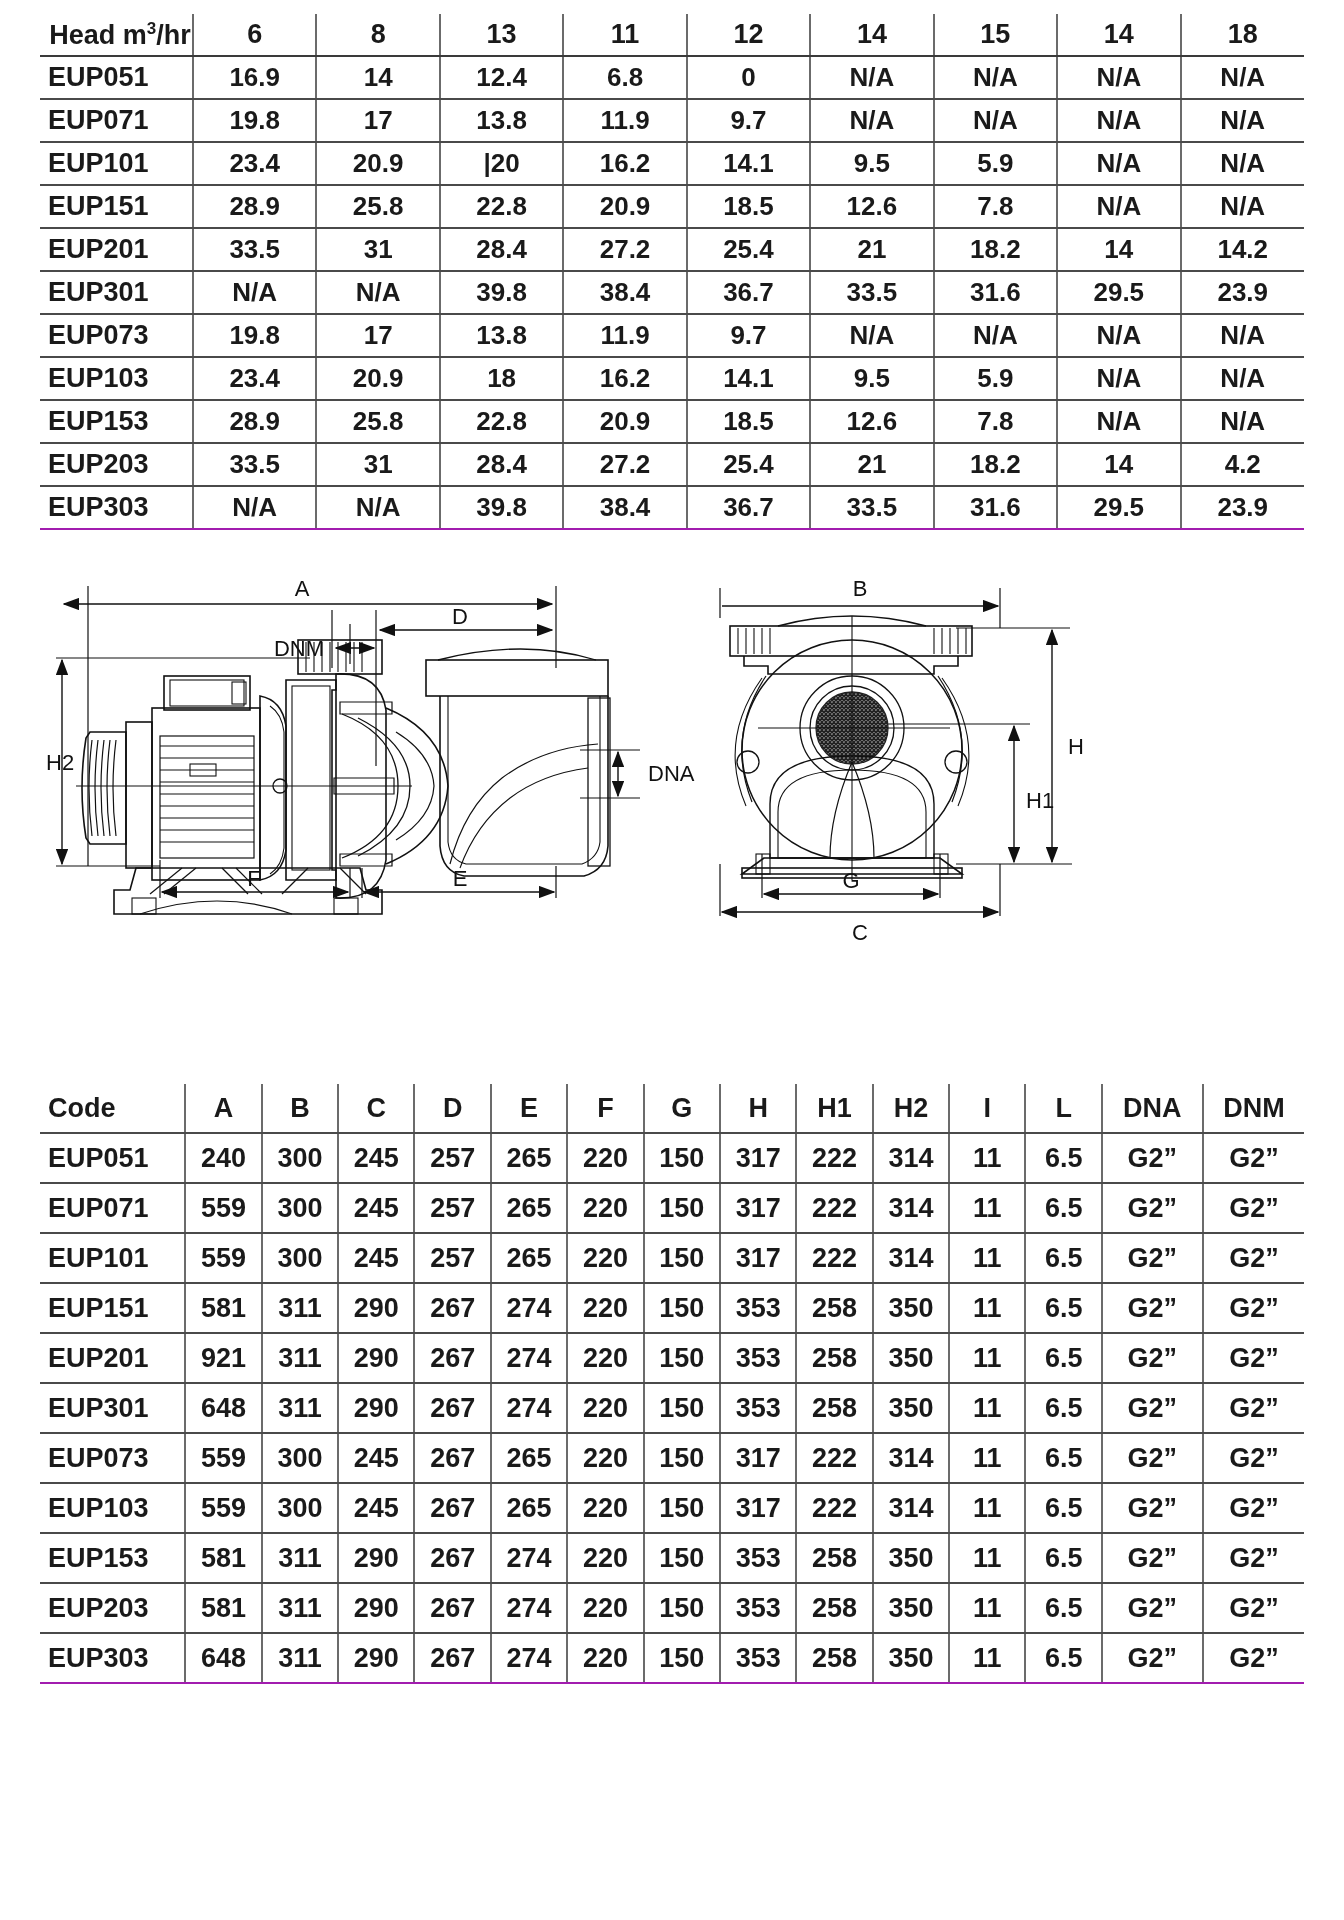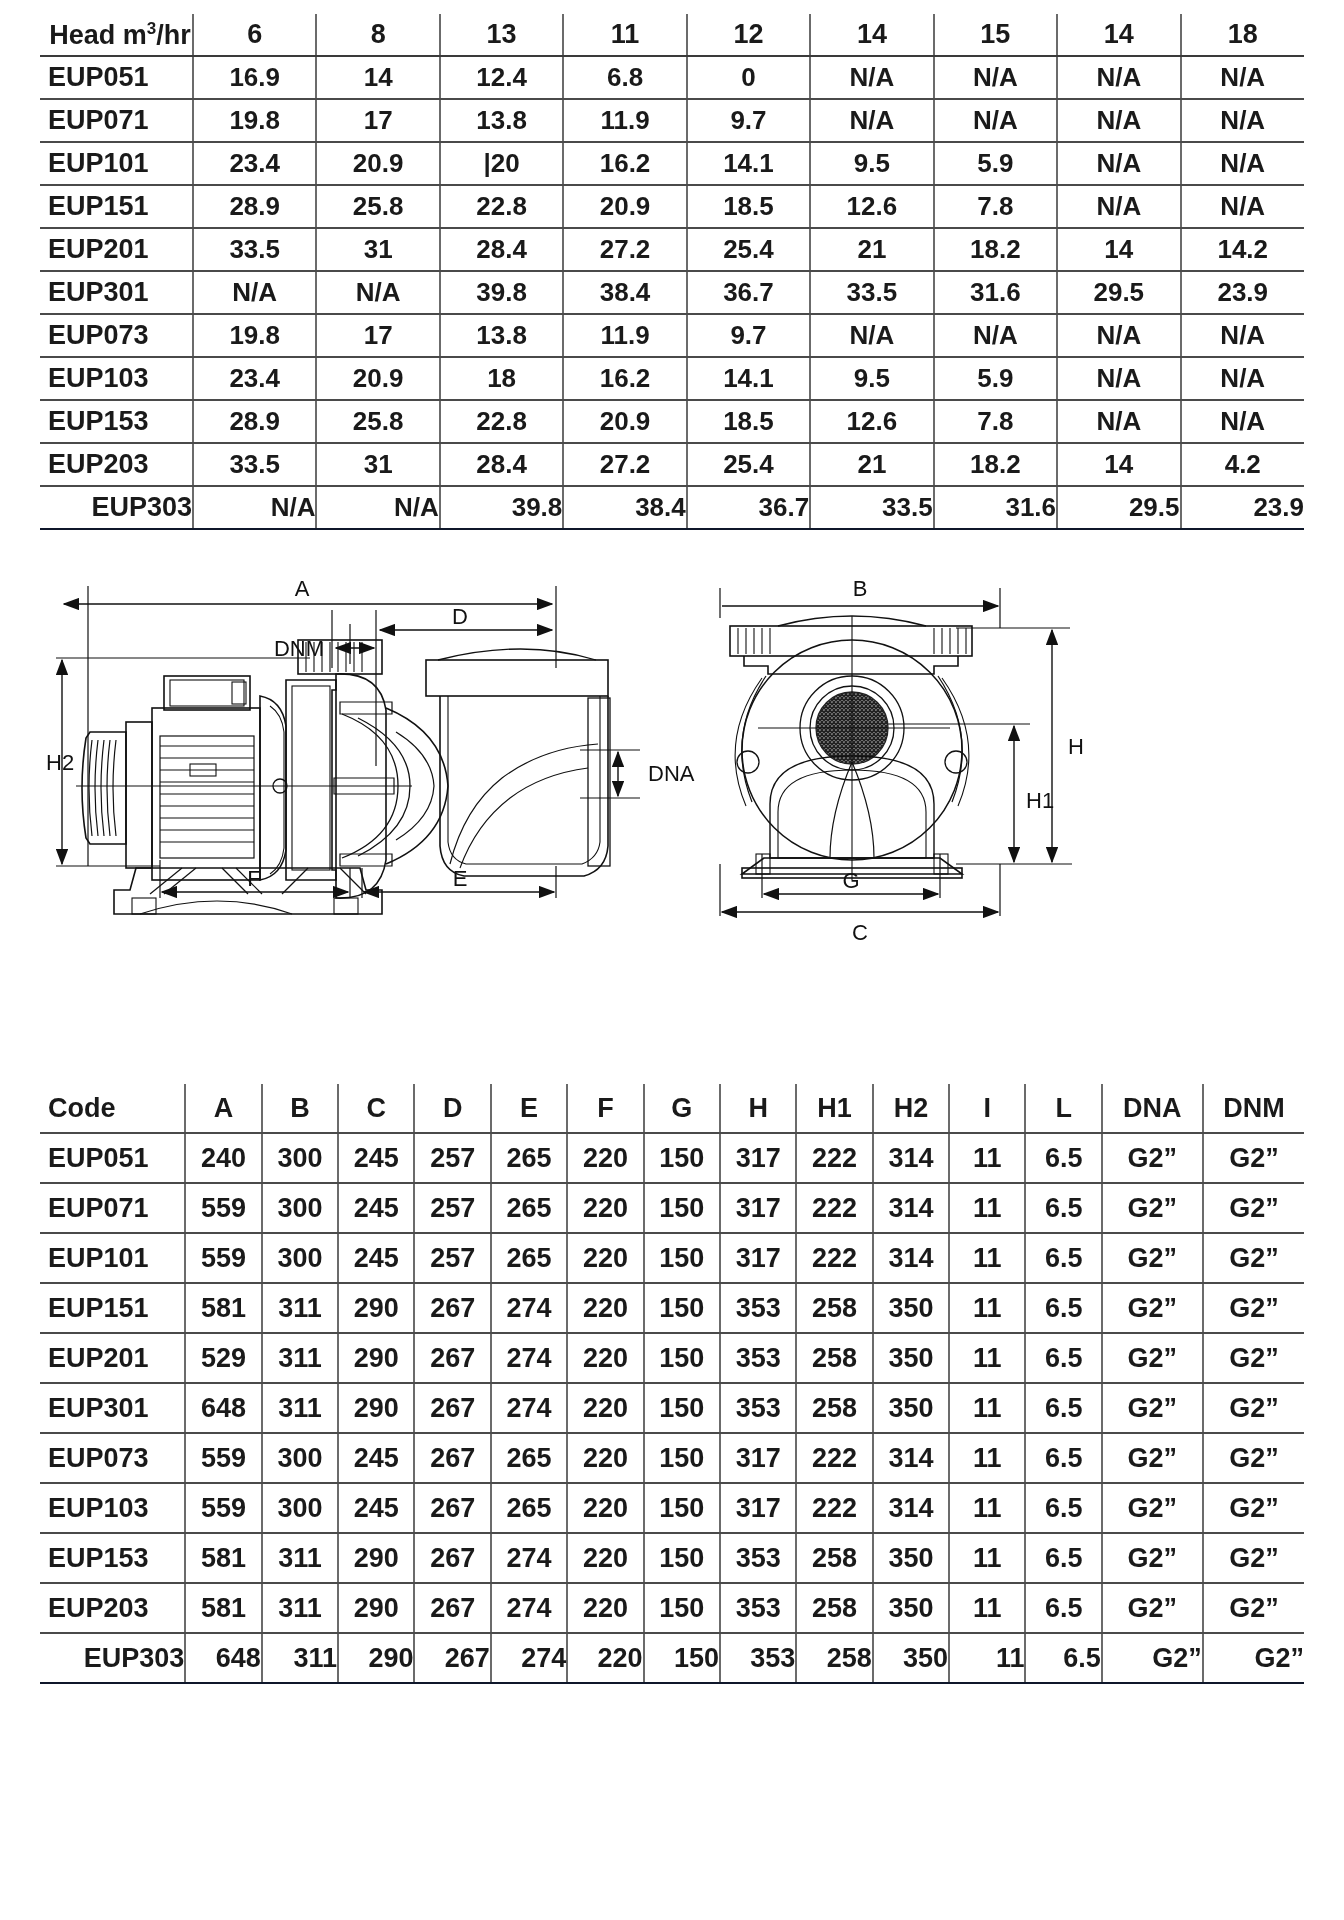--- a/index.html
+++ b/index.html
@@ -44,7 +44,7 @@
     border-left: none;
     text-align: left;
   }
-  table.dt tr:last-child > td { border-bottom: 2px solid #0f172a; text-align: right; }
+  table.dt tr:last-child > td { border-bottom: 2px solid #a21caf; }
 
   
   #perf-table { margin-top: 14px; }

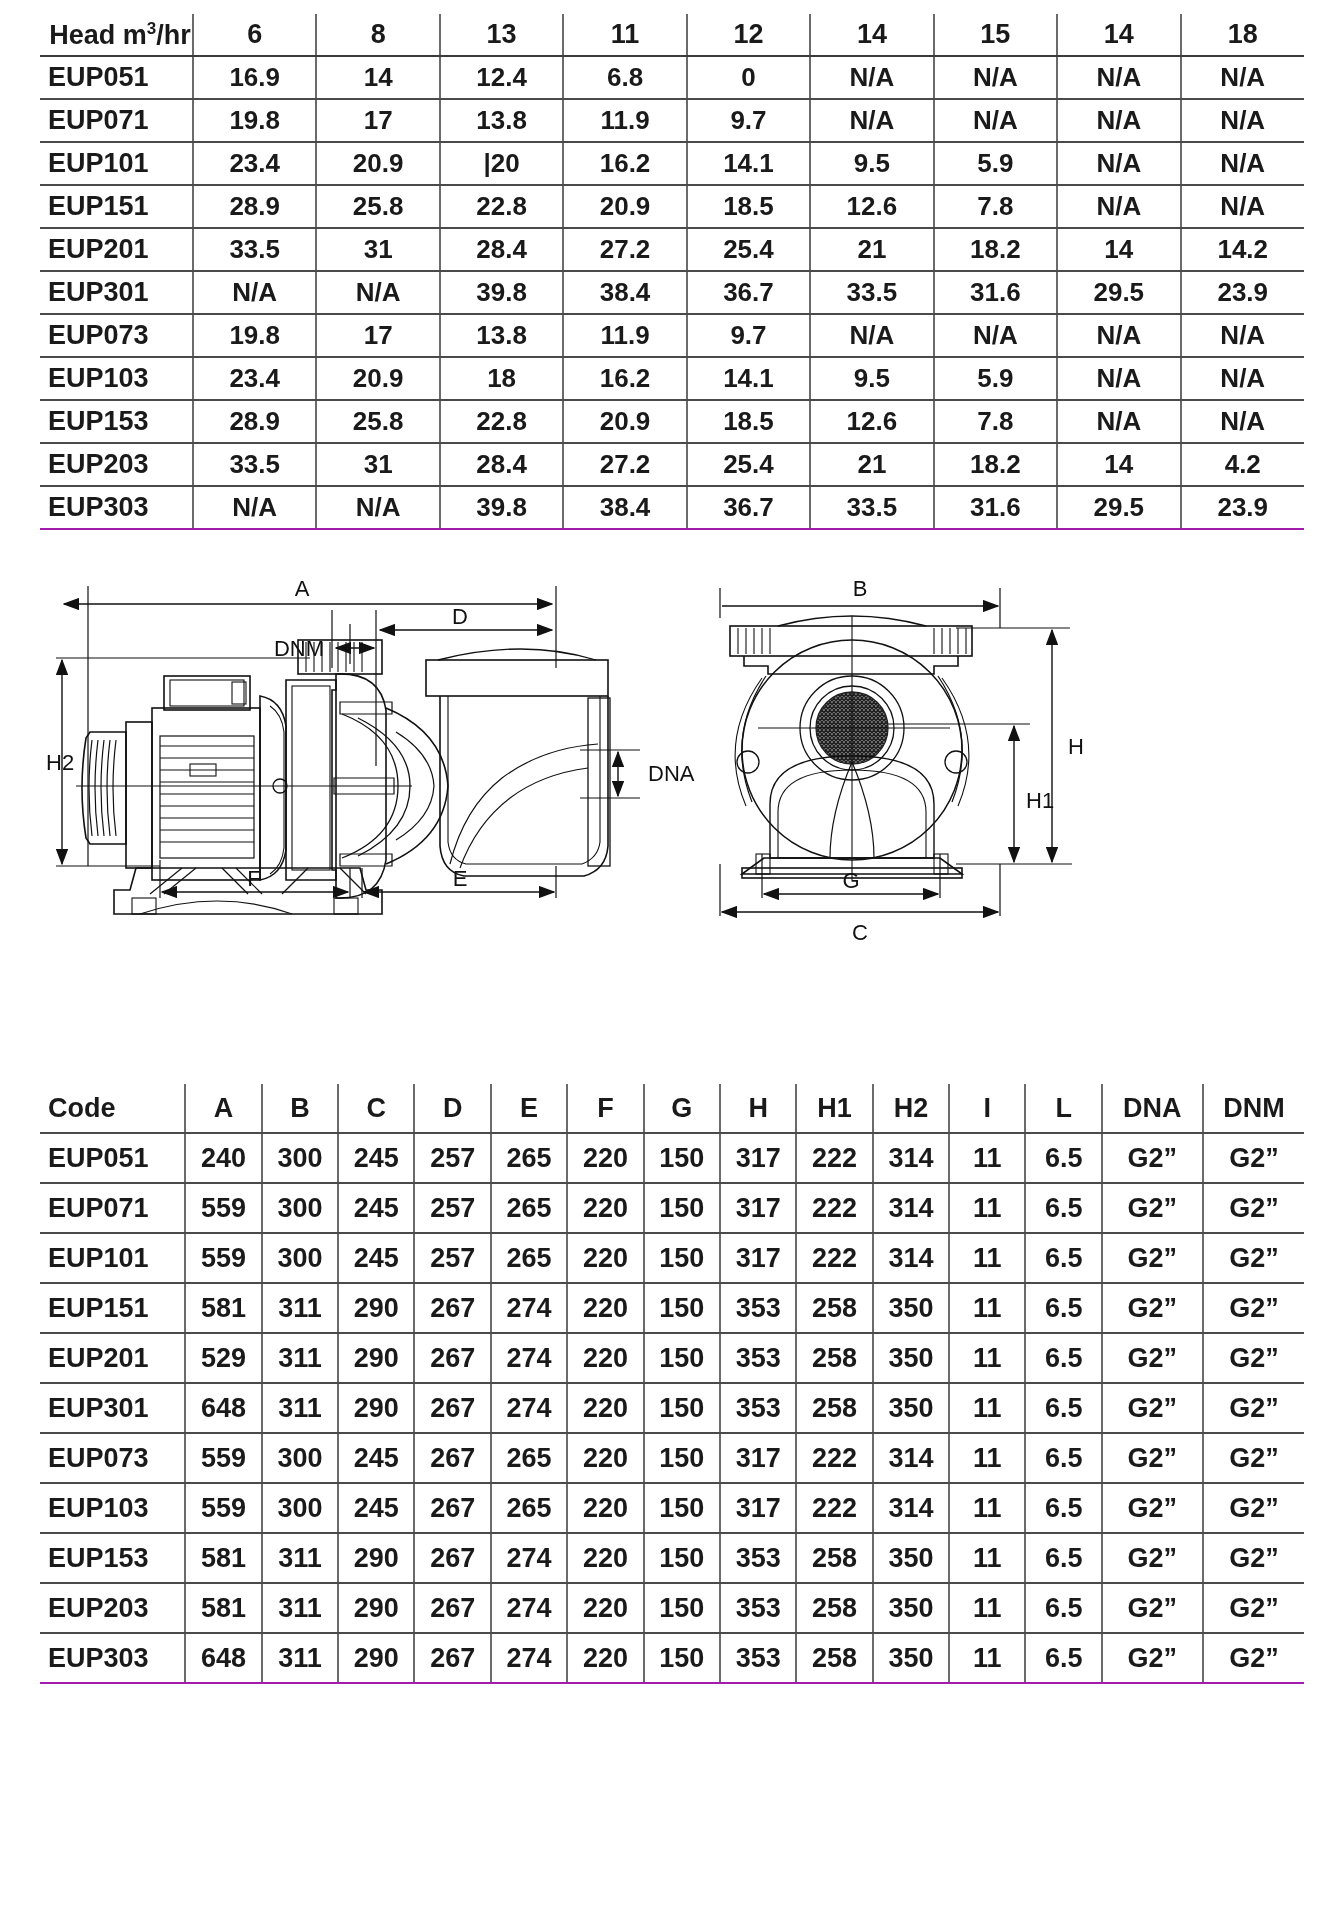--- a/index.html
+++ b/index.html
@@ -579,7 +579,7 @@
         </tr>
         <tr>
           <td>EUP201</td>
-          <td>529</td>
+          <td>921</td>
           <td>311</td>
           <td>290</td>
           <td>267</td>

